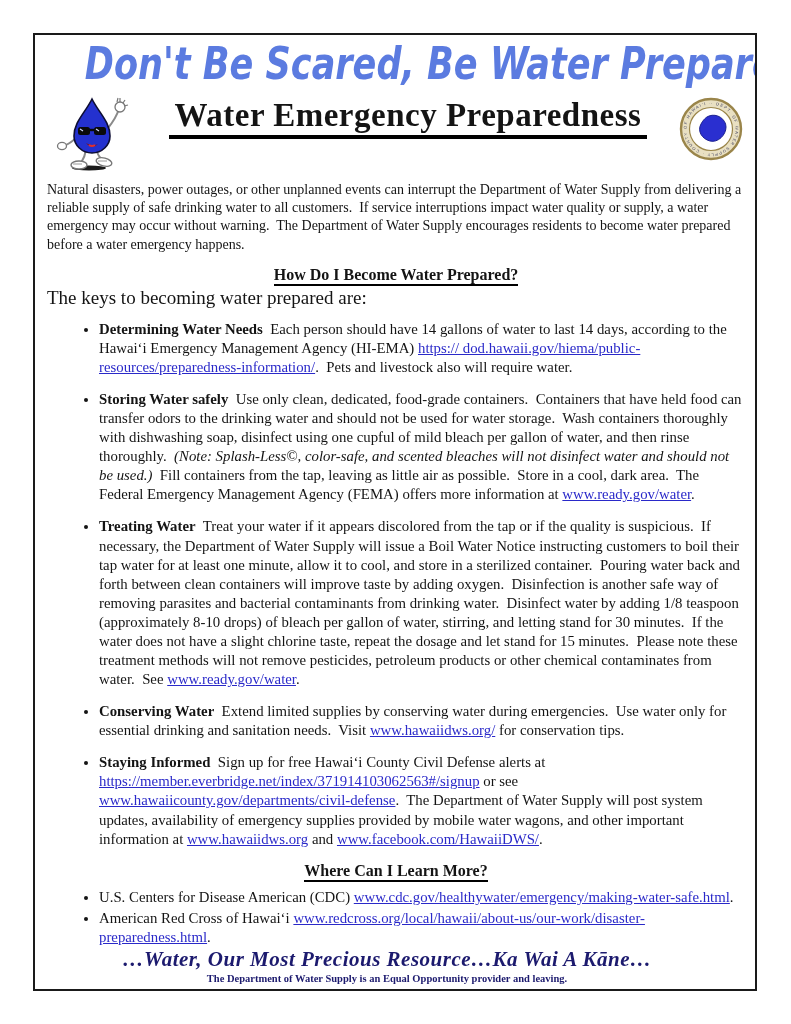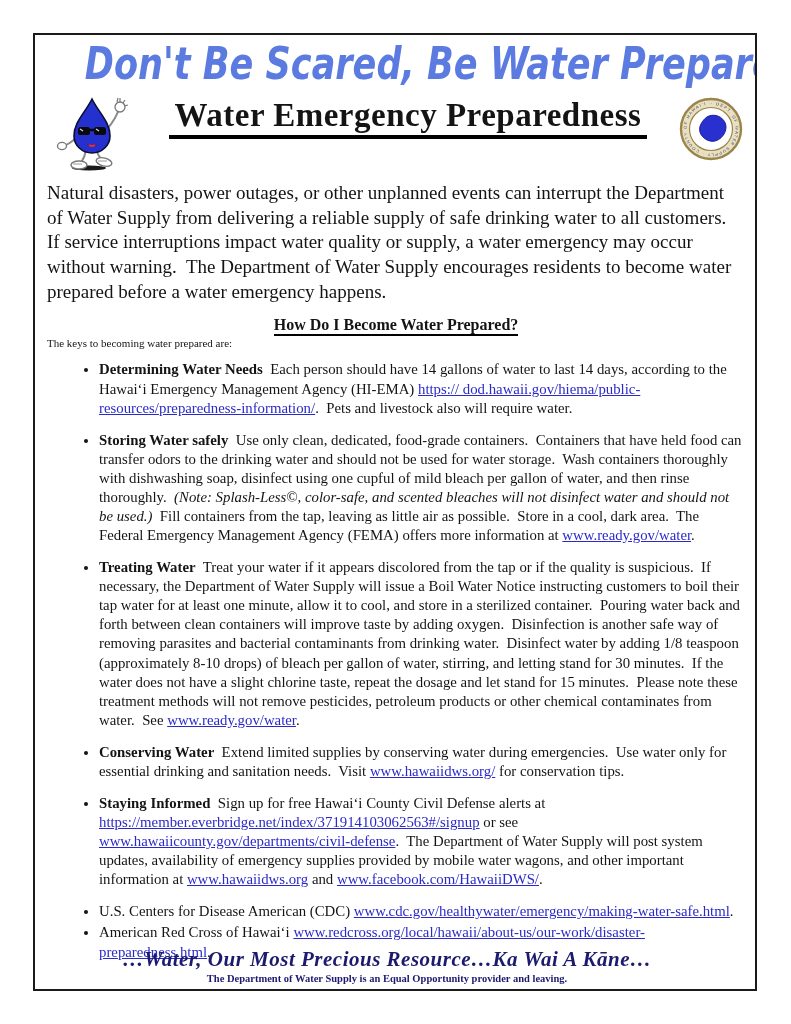--- a/index.html
+++ b/index.html
@@ -30,7 +30,7 @@
   }
   .logo { width:64px; height:64px; flex:none; margin-right:2px; }
 
-  .intro { font-size:19px; line-height:1.3; margin:8px 2px 12px 2px; white-space:pre-wrap; }
+  .intro { font-size:14px; line-height:1.3; margin:8px 2px 12px 2px; white-space:pre-wrap; }
 
   .sec-h { font-size:16px; font-weight:bold; margin:10px 0 3px 2px;text-align:center; }
   .sec-h .u { border-bottom:2px solid #000; padding-bottom:1px; }

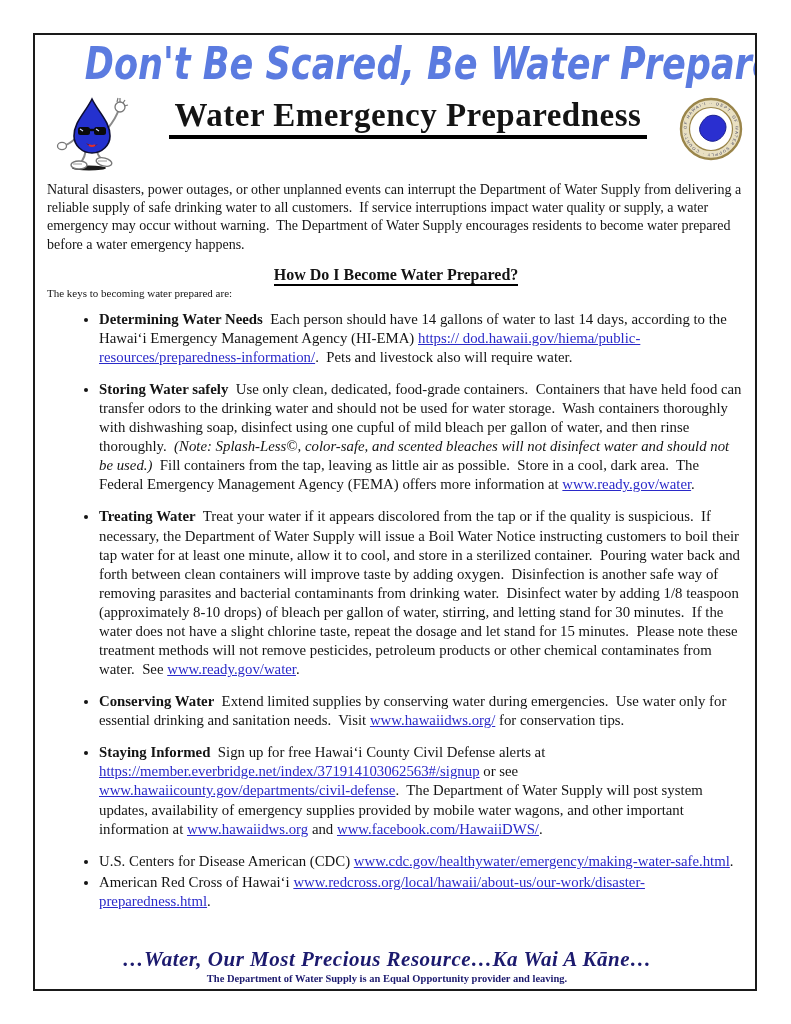--- a/index.html
+++ b/index.html
@@ -34,7 +34,7 @@
 
   .sec-h { font-size:16px; font-weight:bold; margin:10px 0 3px 2px;text-align:center; }
   .sec-h .u { border-bottom:2px solid #000; padding-bottom:1px; }
-  .lead { font-size:11px; margin:2px 0 11px 2px; }
+  .lead { font-size:19px; margin:2px 0 11px 2px; }
 
   ul.doc-list { margin:8px 0 6px 0; padding-left:54px; }
   ul.doc-list li { font-size:14.8px; line-height:1.29; margin-bottom:13px; white-space:pre-wrap; }

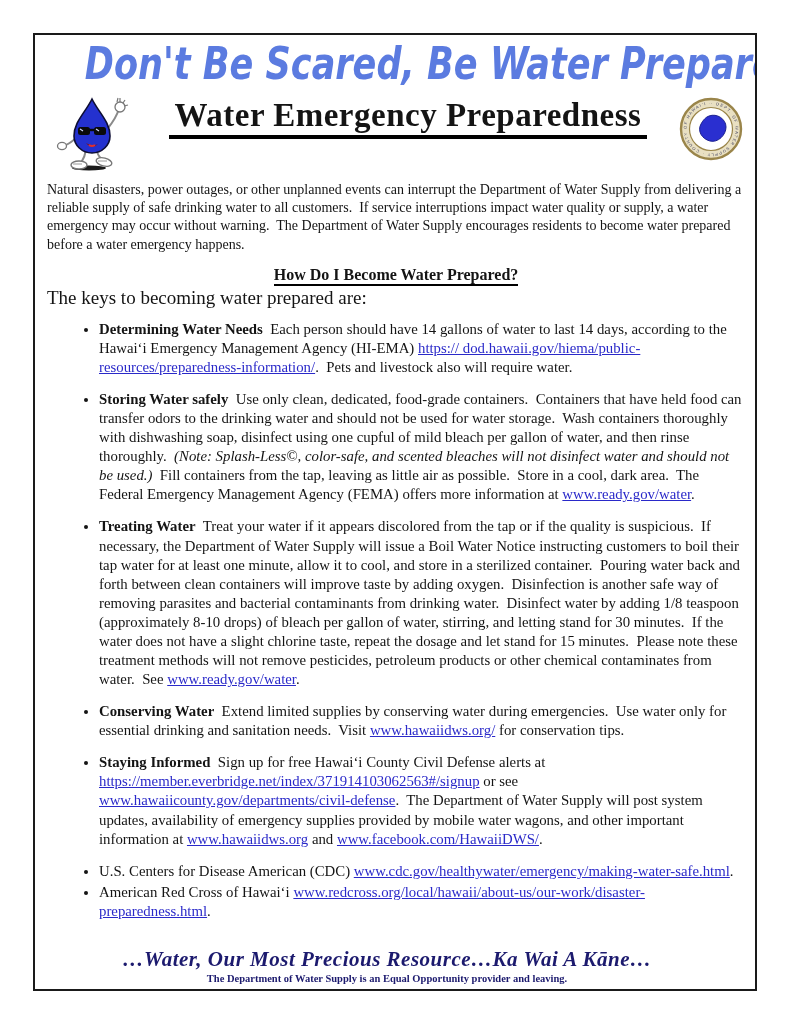--- a/index.html
+++ b/index.html
@@ -121,6 +121,9 @@
     <li><span class="bold">Staying Informed</span><span class="plain">  Sign up for free Hawaiʻi County Civil Defense alerts at </span><a href="#" class="doc-link">https://member.everbridge.net/index/371914103062563#/signup</a><span class="plain"> or see </span><a href="#" class="doc-link">www.hawaiicounty.gov/departments/civil-defense</a><span class="plain">.  The Department of Water Supply will post system updates, availability of emergency supplies provided by mobile water wagons, and other important information at </span><a href="#" class="doc-link">www.hawaiidws.org</a><span class="plain"> and </span><a href="#" class="doc-link">www.facebook.com/HawaiiDWS/</a><span class="plain">.</span></li>
   </ul>
 
+  <div class="sec-h">
+    <span class="u">Where Can I Learn More?</span>
+  </div>
 
   <ul class="doc-list tight">
     <li><span class="plain">U.S. Centers for Disease American (CDC) </span><a href="#" class="doc-link">www.cdc.gov/healthywater/emergency/making-water-safe.html</a><span class="plain">.</span></li>

